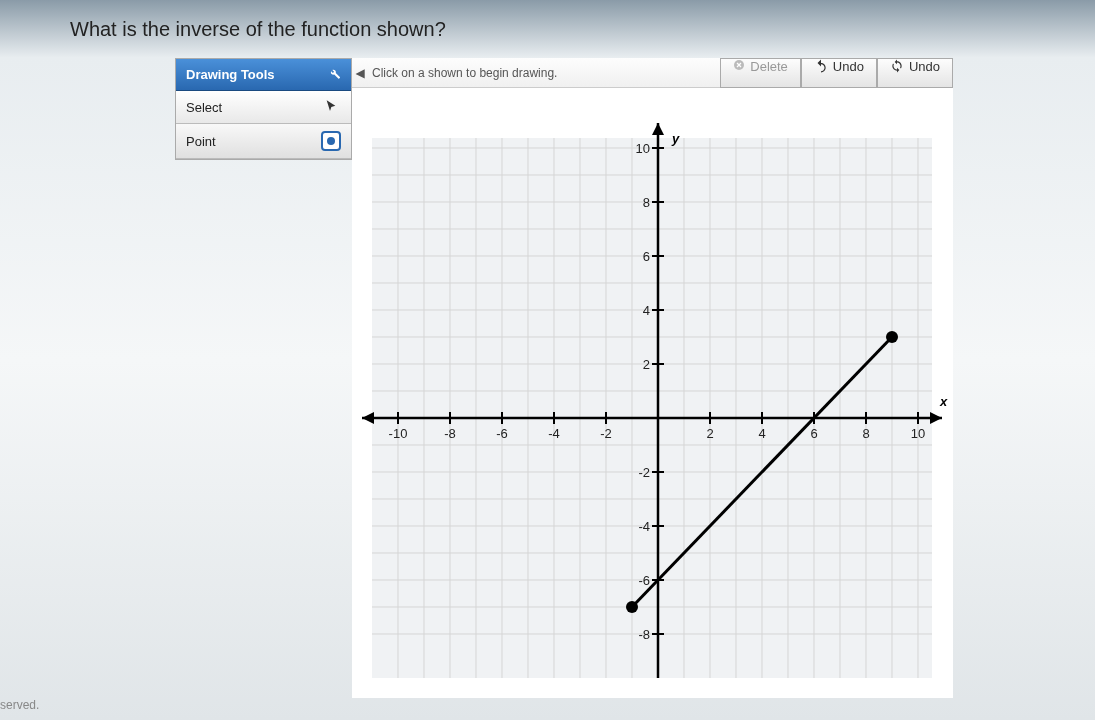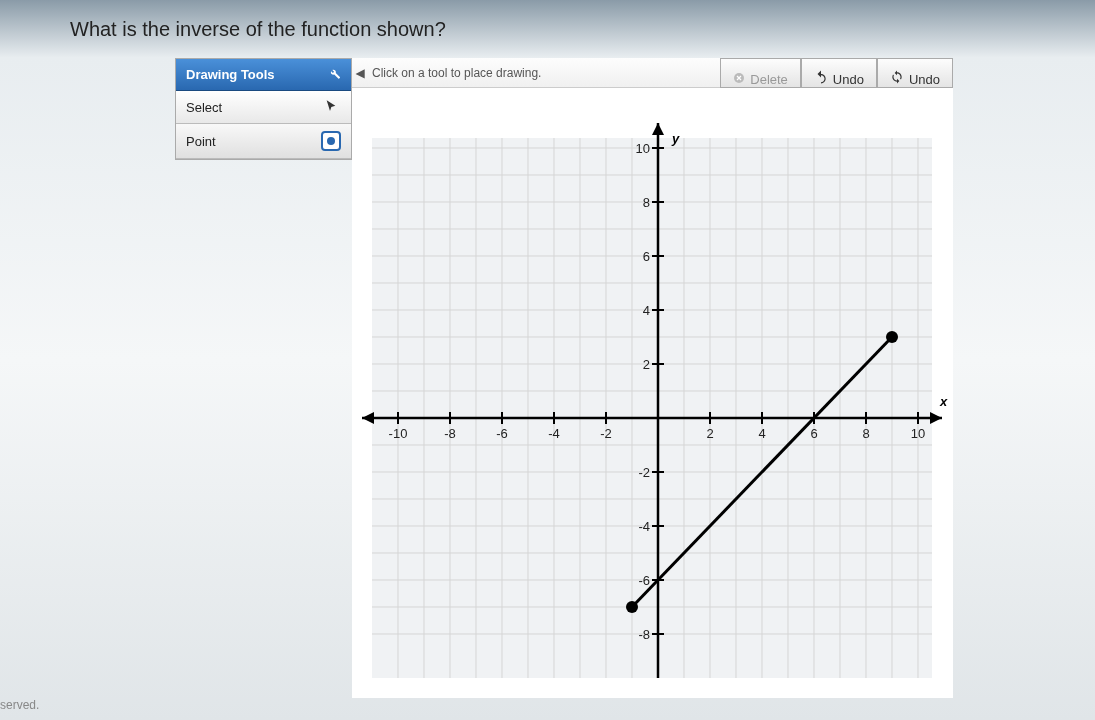--- a/index.html
+++ b/index.html
@@ -189,7 +189,7 @@
   <div class="canvas-area">
     <div class="toolbar">
       <span class="collapse-arrow">◀</span>
-      <span class="toolbar-hint">Click on a tool to place drawing.</span>
+      <span class="toolbar-hint">Click on a shown to begin drawing.</span>
       <div class="toolbar-buttons">
         <div class="tbtn disabled">
           <span class="ticon">

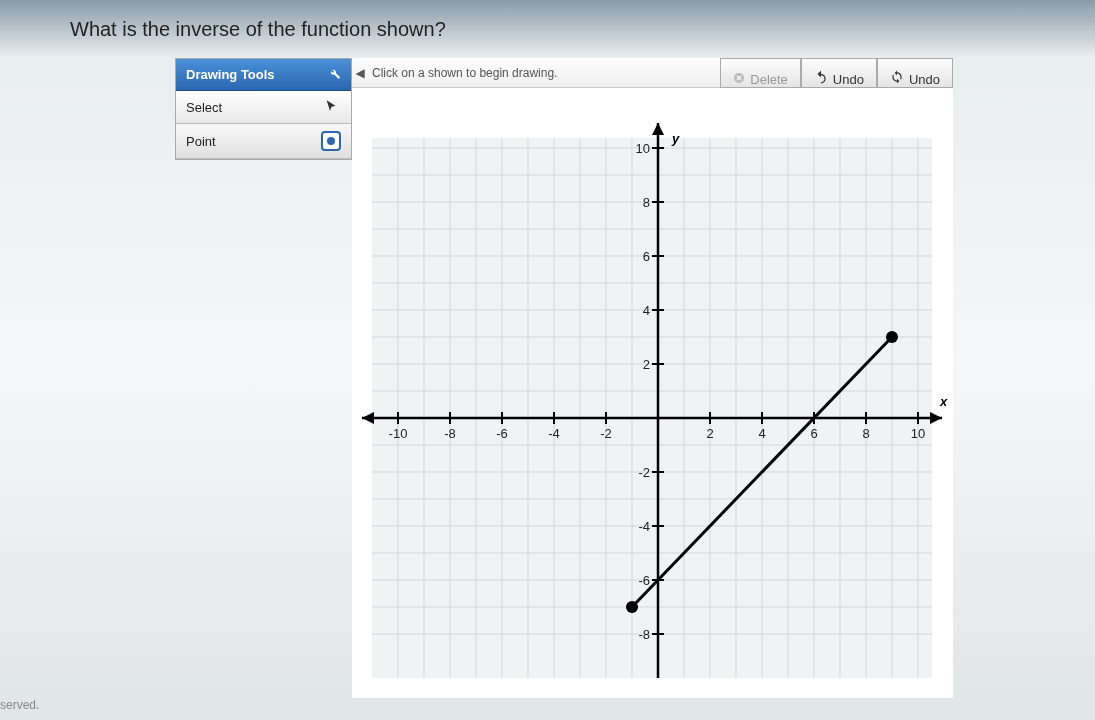--- a/index.html
+++ b/index.html
@@ -135,7 +135,7 @@
       font-size: 13px;
       color: #333;
       display: flex;
-      align-items: flex-end;
+      align-items: flex-start;
       gap: 5px;
       cursor: pointer;
     }

